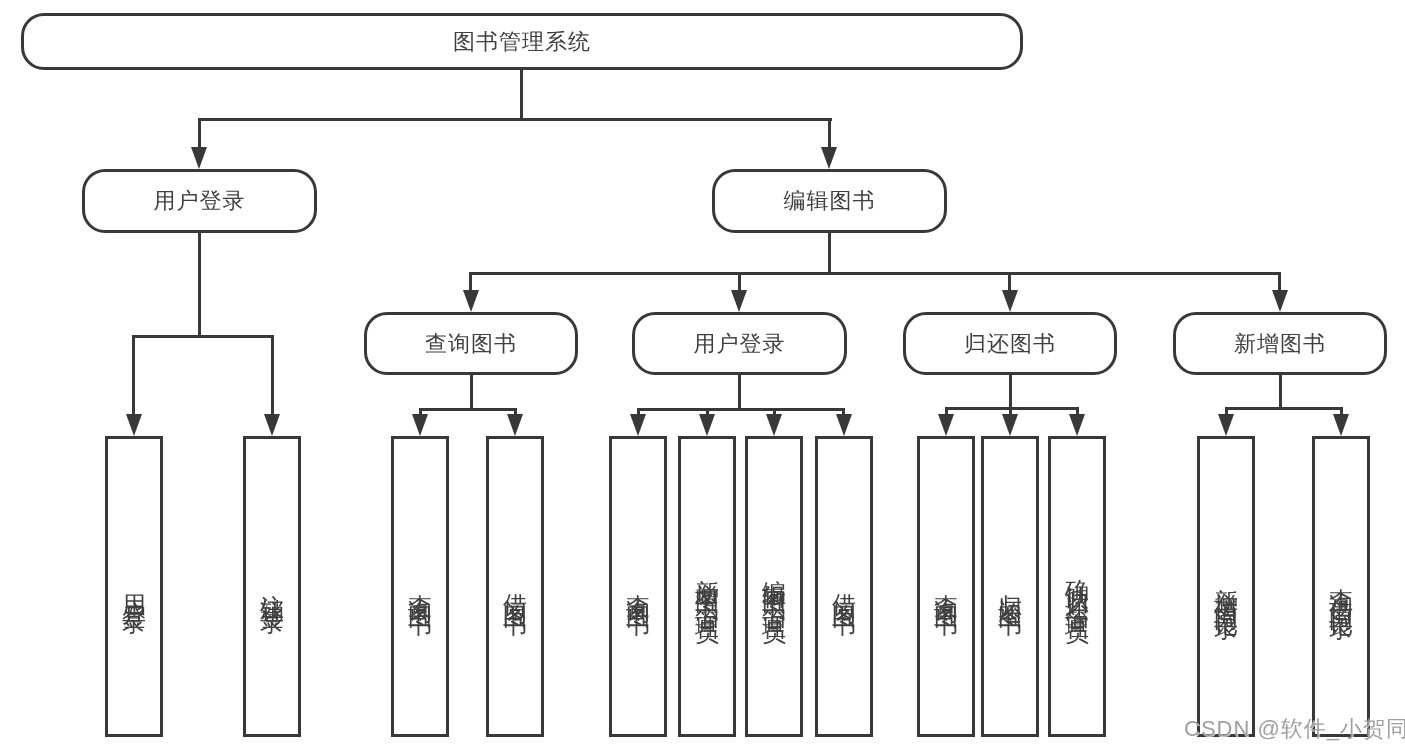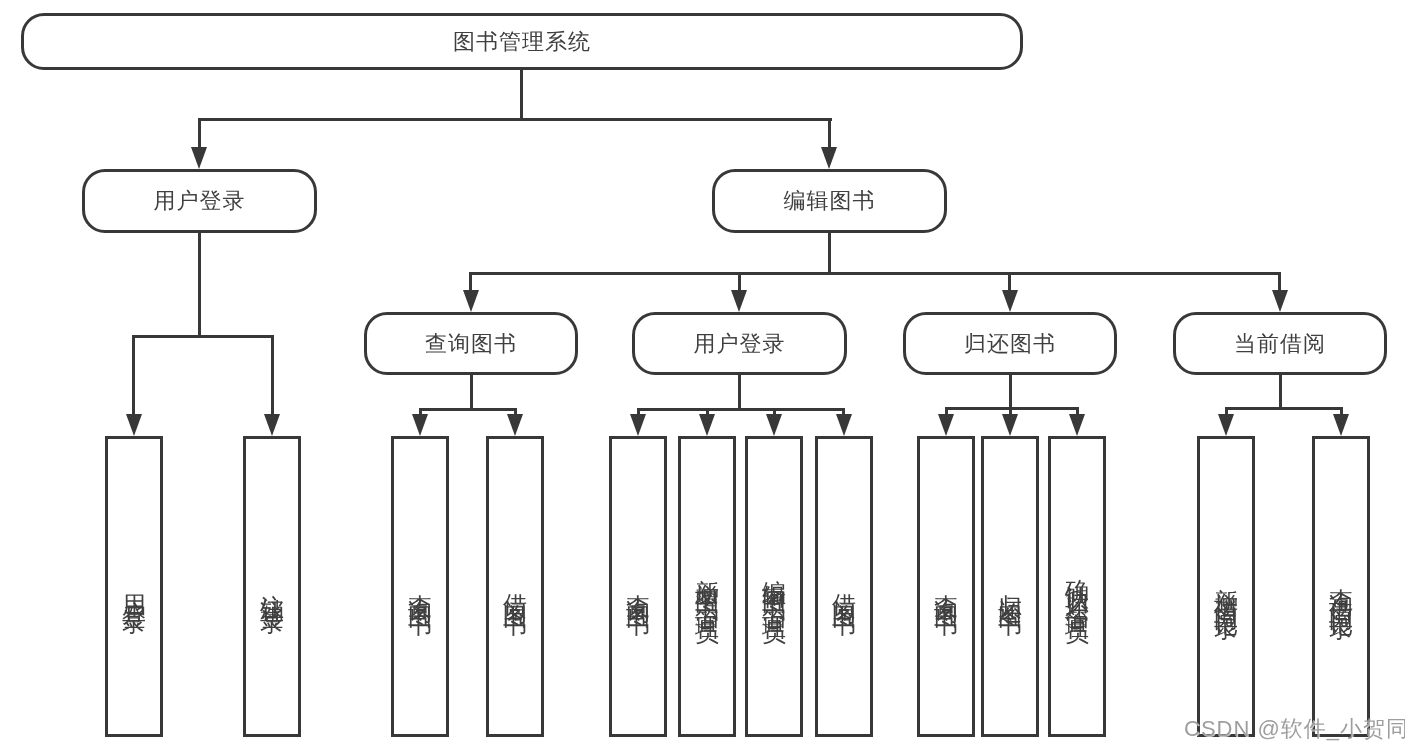--- a/index.html
+++ b/index.html
@@ -66,7 +66,7 @@
   <div class="box hbox" style="left:364px;top:312px;width:214px;height:63px">查询图书</div>
   <div class="box hbox" style="left:632px;top:312px;width:215px;height:63px">用户登录</div>
   <div class="box hbox" style="left:903px;top:312px;width:214px;height:63px">归还图书</div>
-  <div class="box hbox" style="left:1173px;top:312px;width:214px;height:63px">当前借阅</div>
+  <div class="box hbox" style="left:1173px;top:312px;width:214px;height:63px">新增图书</div>
 
   <div class="box vbox" style="left:105px;top:436px;width:58px;height:301px">用户登录</div>
   <div class="box vbox" style="left:243px;top:436px;width:58px;height:301px">注销登录</div>

